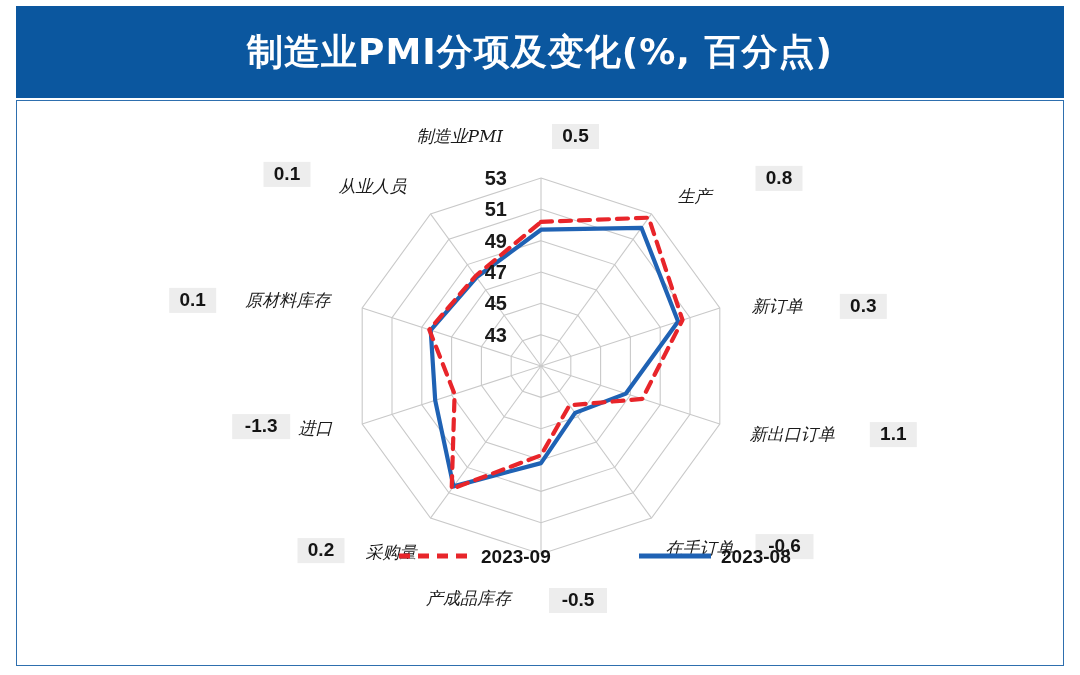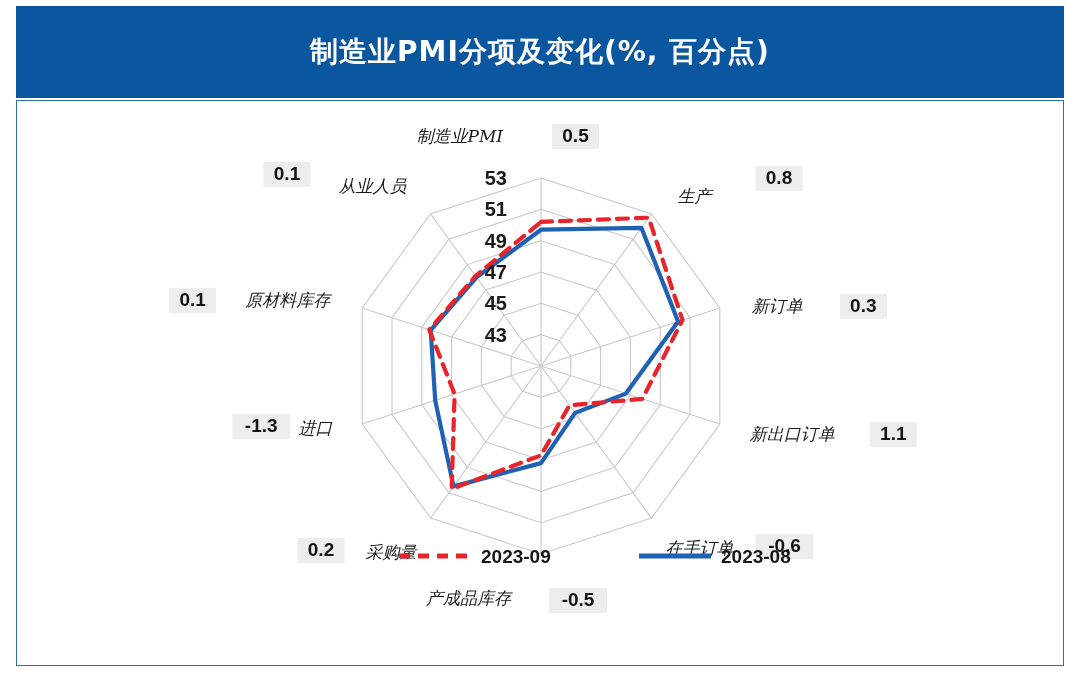--- a/index.html
+++ b/index.html
@@ -27,7 +27,7 @@
   }
   #header-title{
     color:#ffffff;
-    font-size:28px;
+    font-size:36px;
     font-weight:bold;
     letter-spacing:1px;
     white-space:nowrap;

